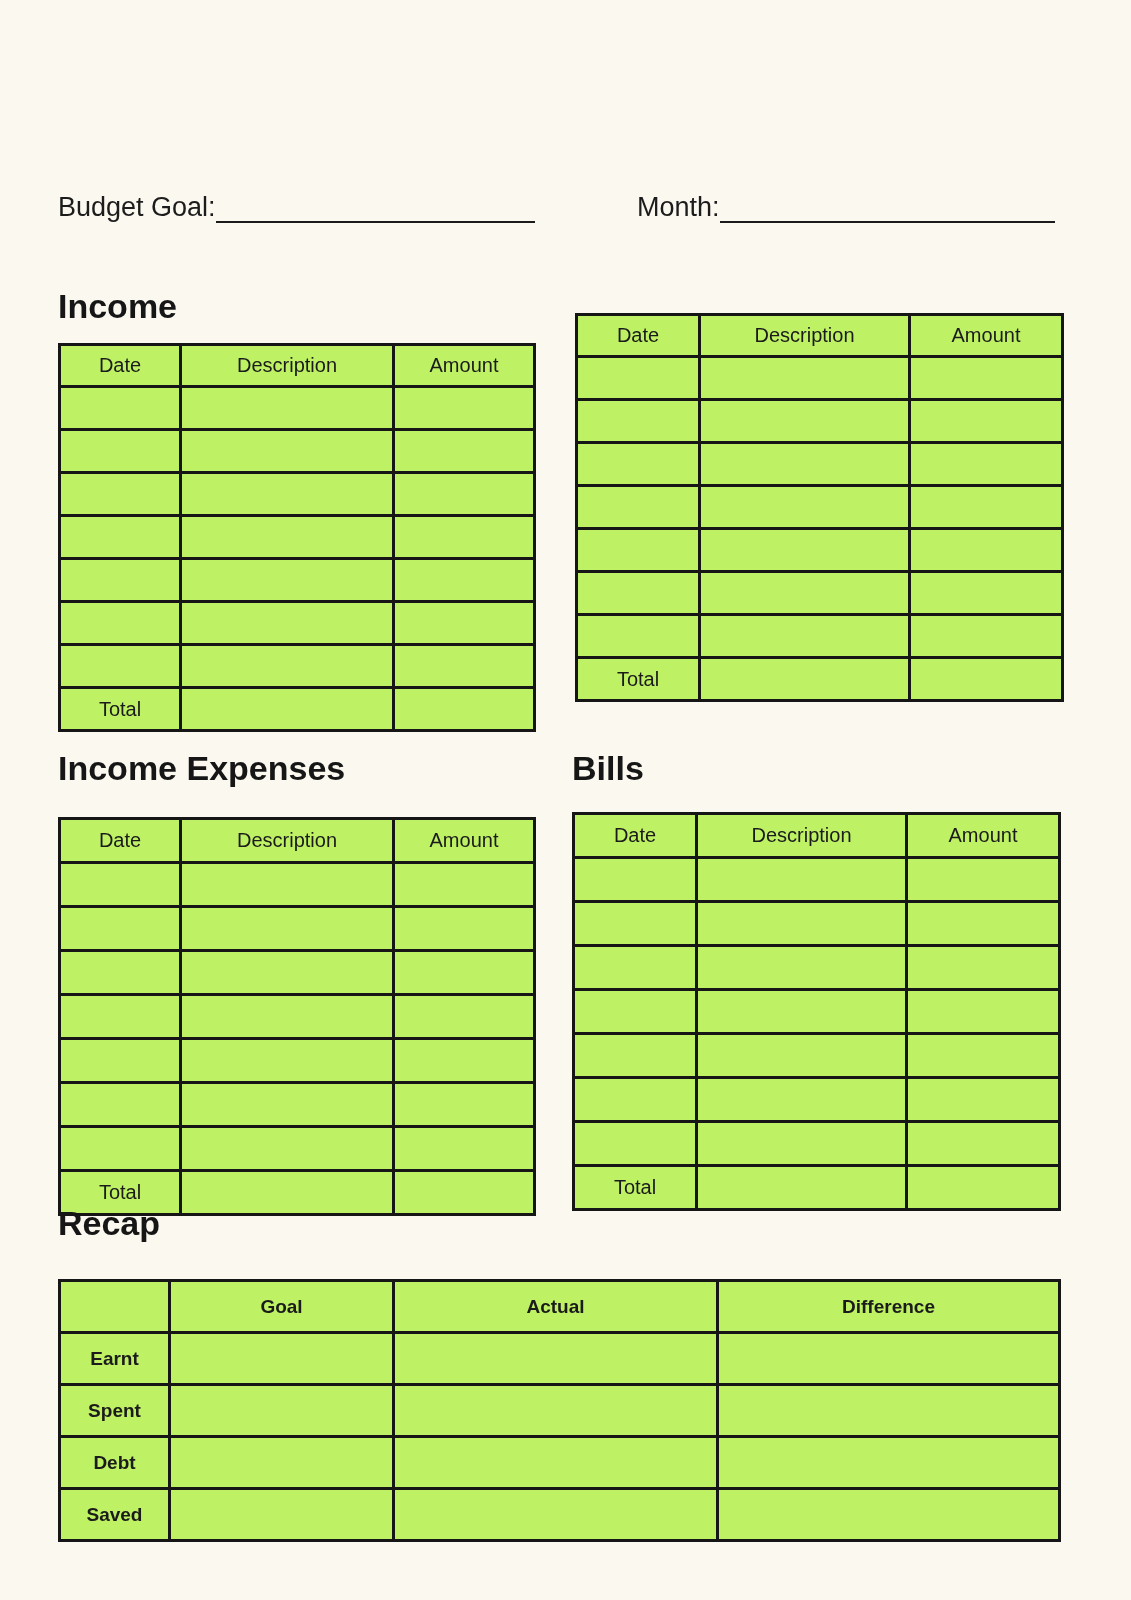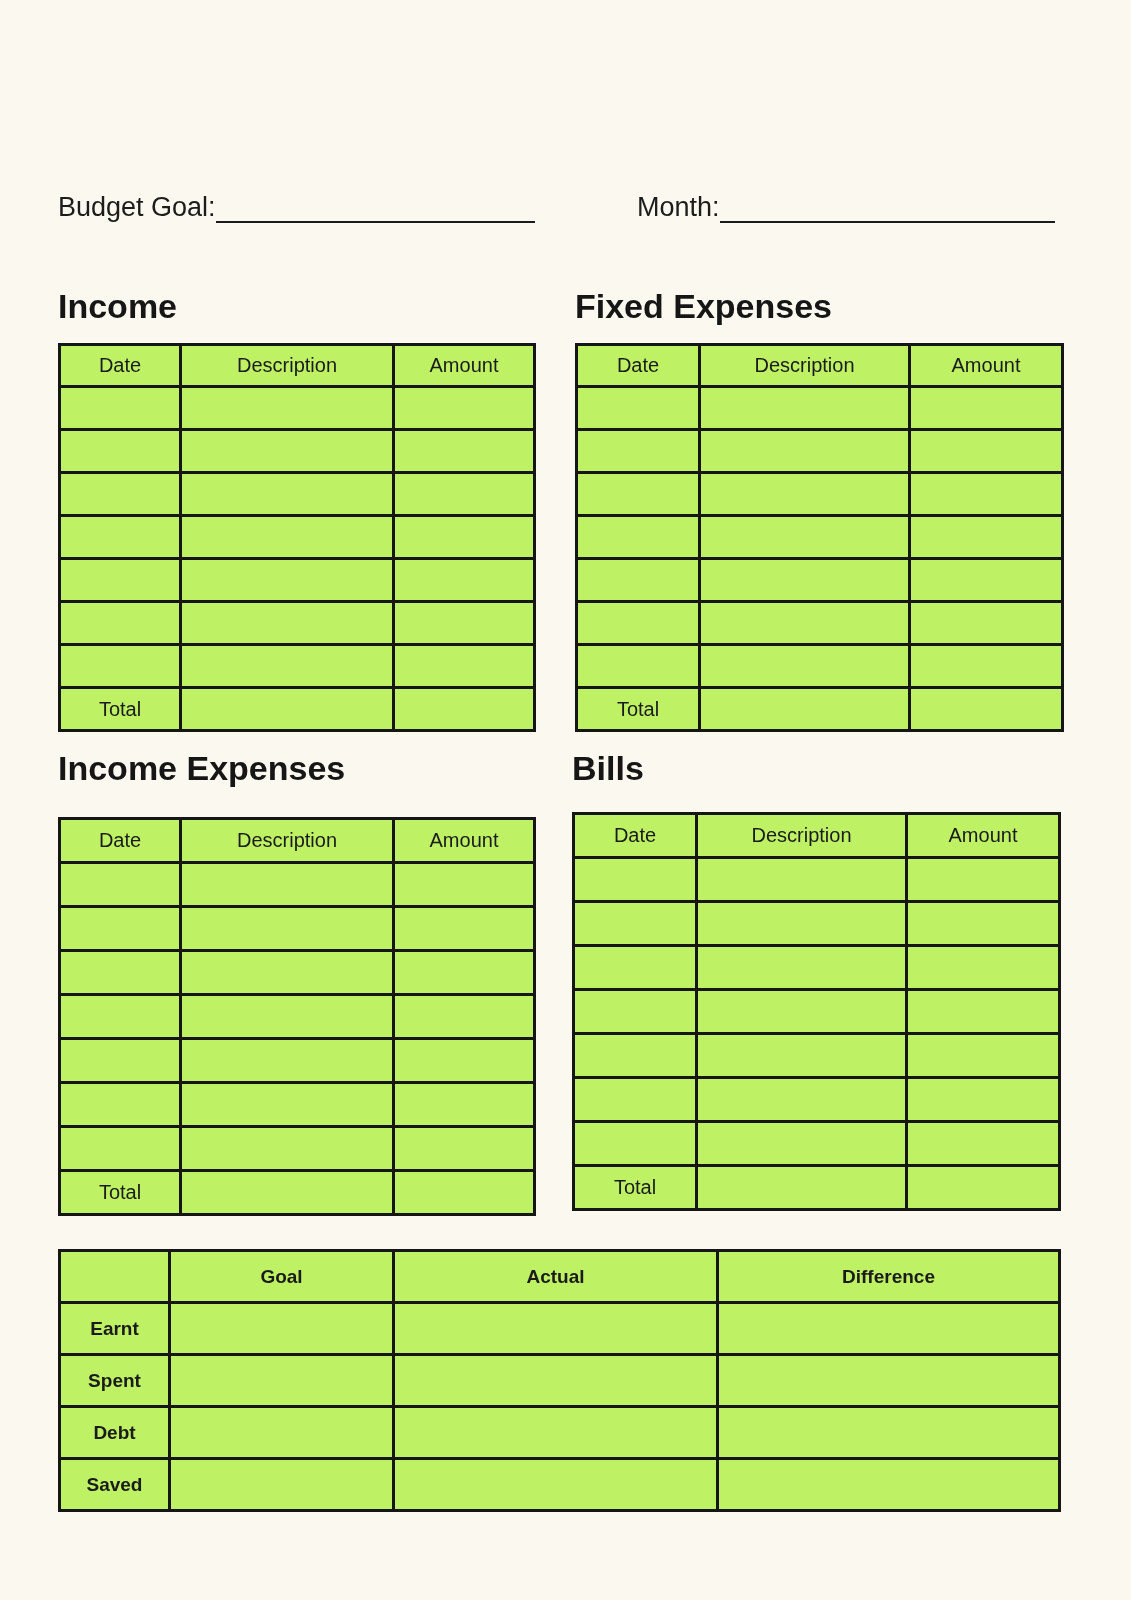--- a/index.html
+++ b/index.html
@@ -165,7 +165,6 @@
   </div>
 
   <div class="section" id="fixed-section">
-    <h2>Fixed Expenses</h2>
     <table class="tbl-a">
       <colgroup>
           <col style="width:123px">

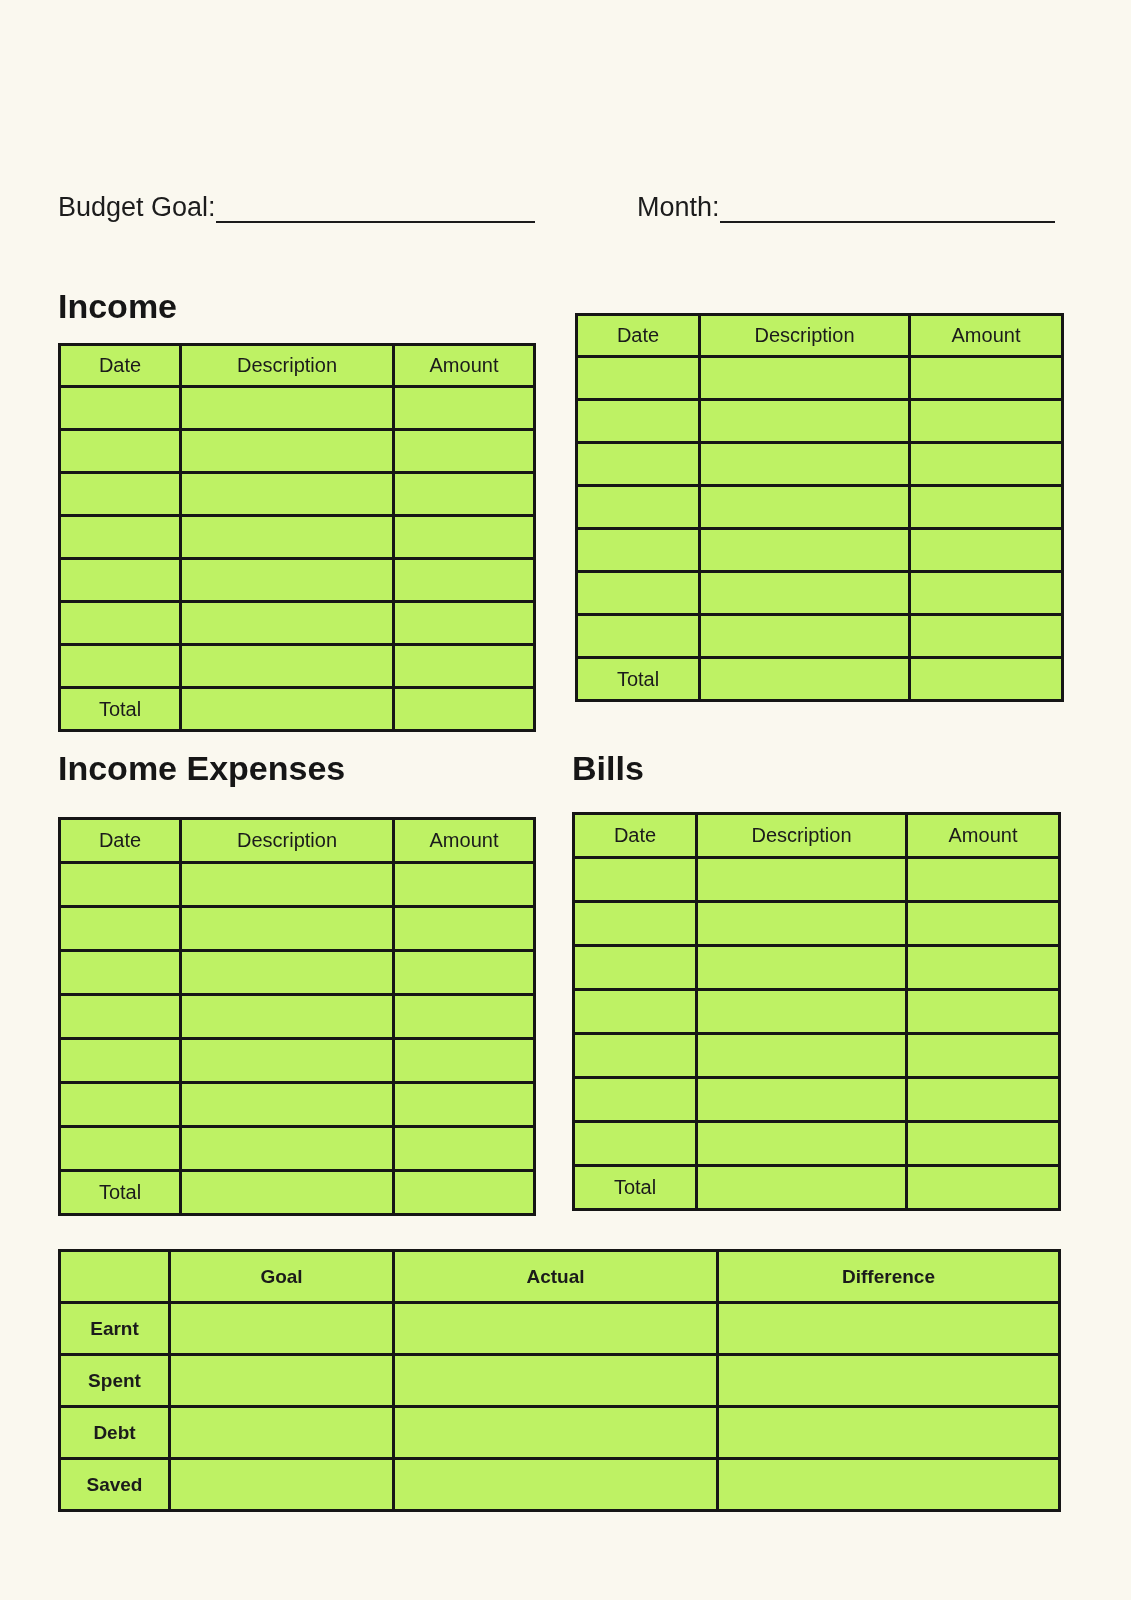--- a/index.html
+++ b/index.html
@@ -344,6 +344,7 @@
   </div>
 
   <div class="section" id="recap-section">
+    <h2>Recap</h2>
     <table class="tbl-recap">
       <colgroup>
           <col style="width:110px">

